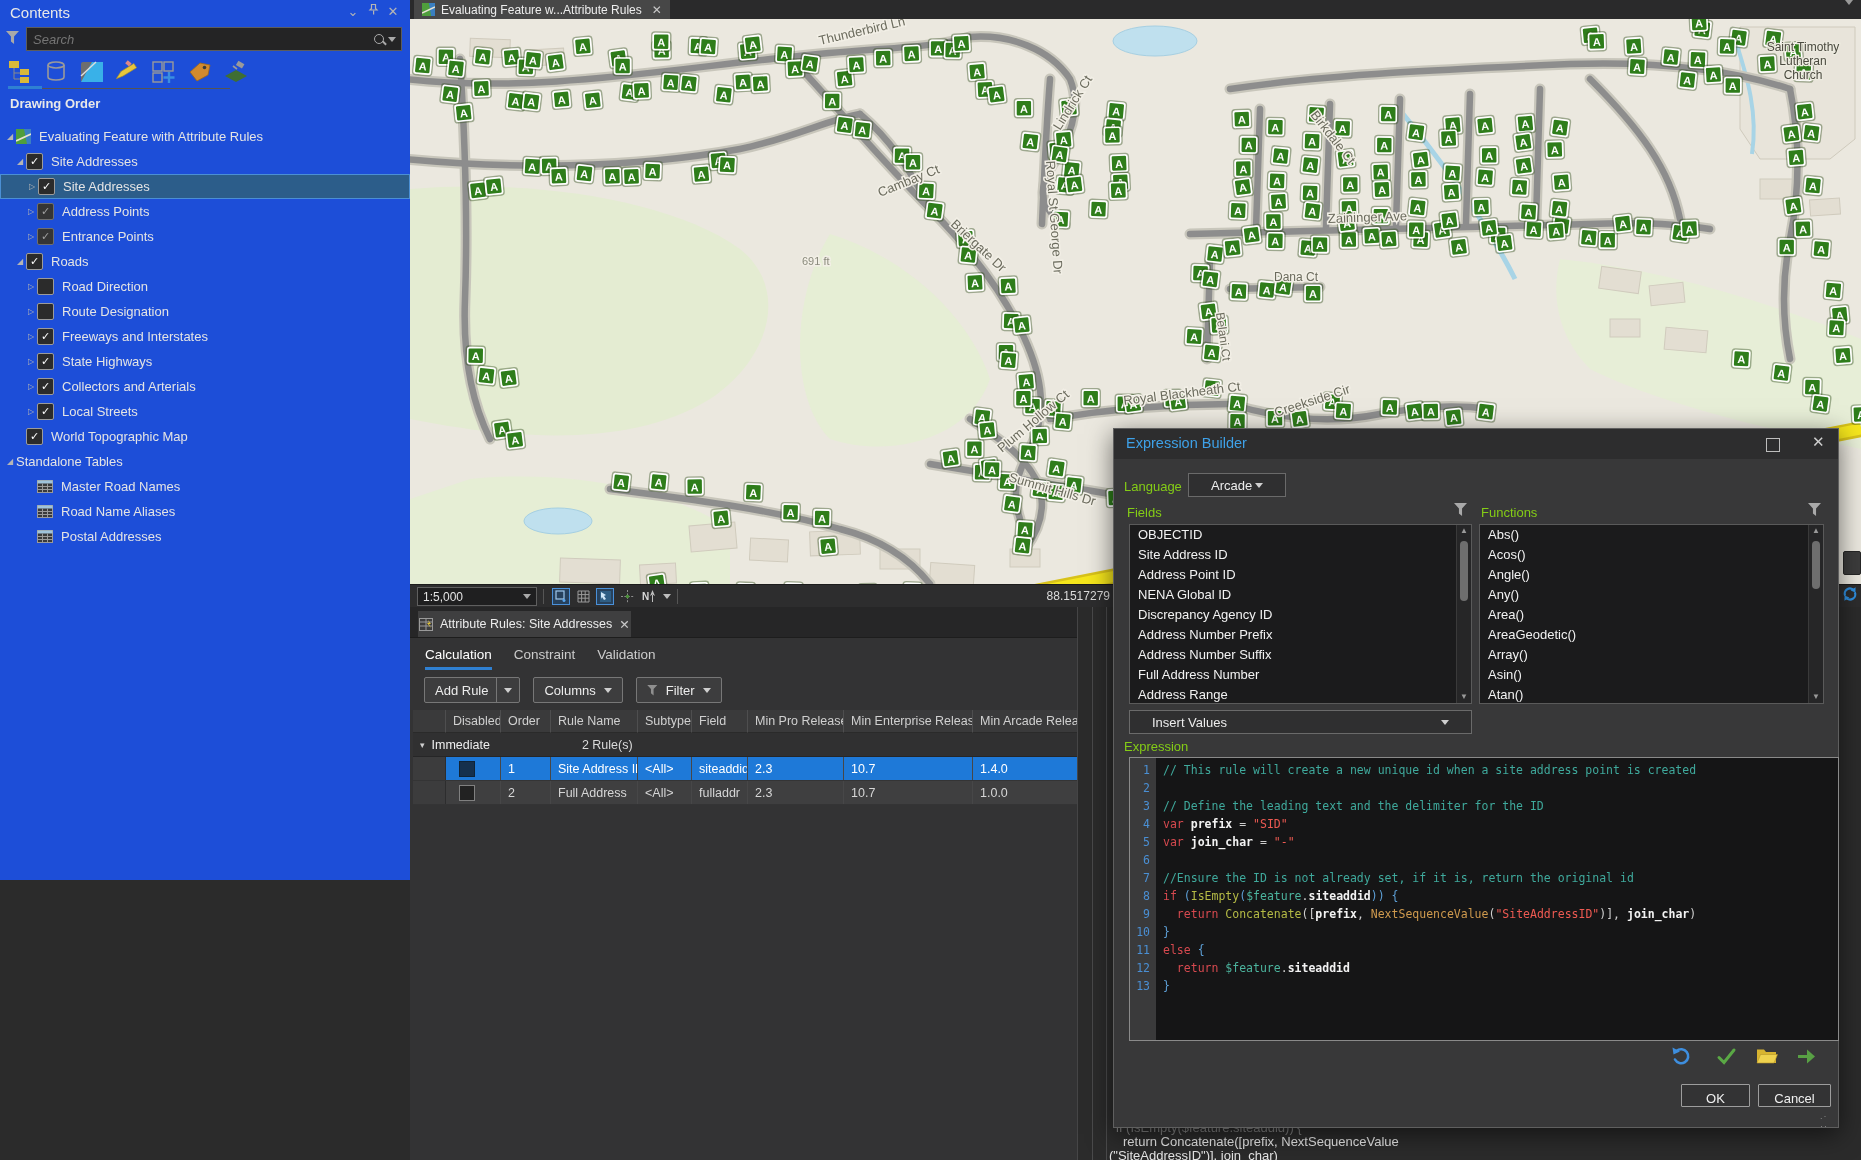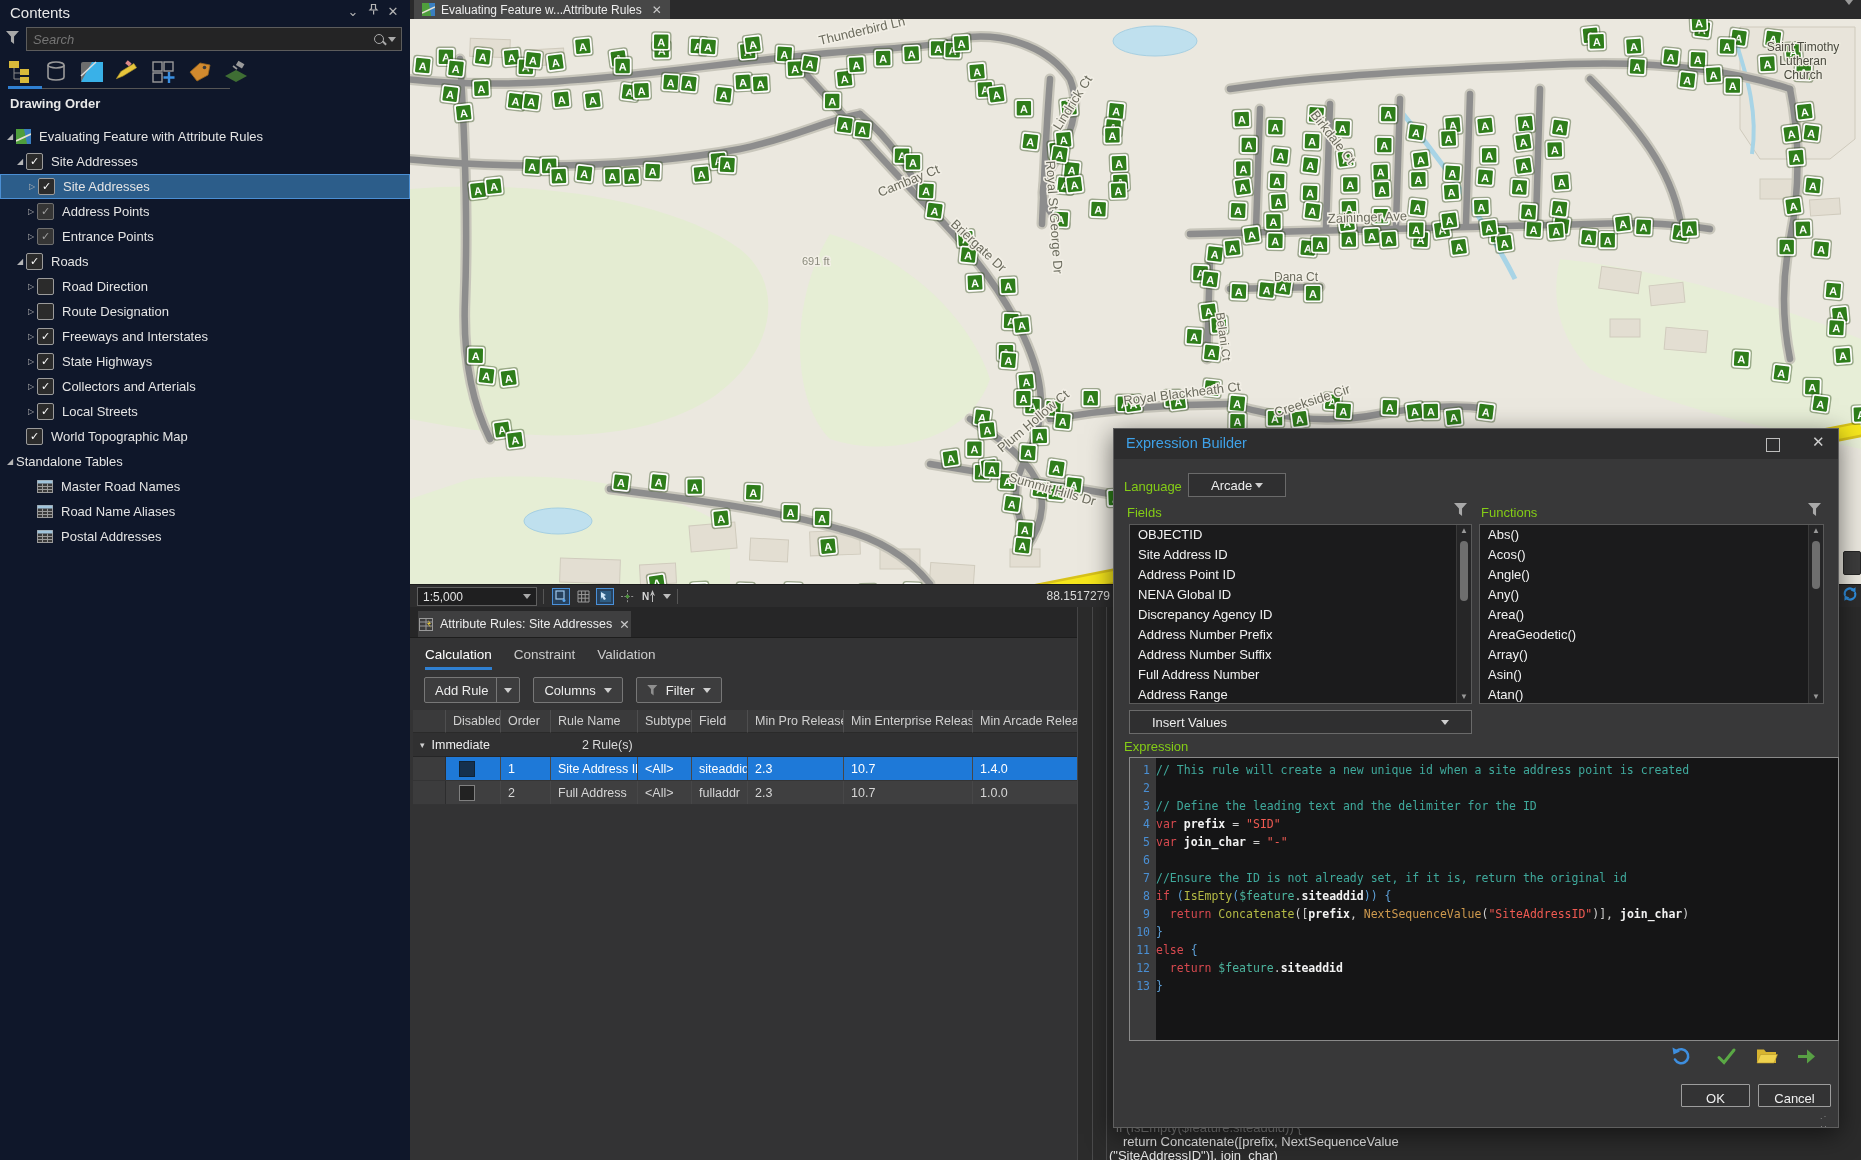--- a/index.html
+++ b/index.html
@@ -8,7 +8,7 @@
   .abs{position:absolute;}
 
   
-  #contents{left:0;top:0;width:410px;height:1160px;background:#0f172a;border-right:1px solid #1a1a1a;}
+  #contents{left:0;top:0;width:410px;height:880px;background:#1d4ed8;border-right:1px solid #1a1a1a;}
   .panel-title{left:10px;top:4px;font-size:15px;color:#e8e8e8;}
   .hdr-ico{top:4px;color:#b5b5b5;font-size:13px;width:18px;text-align:center;cursor:default;}
   #search-box{left:26px;top:27px;width:374px;height:22px;background:#242425;border:1px solid #5c5c5c;display:flex;align-items:center;}

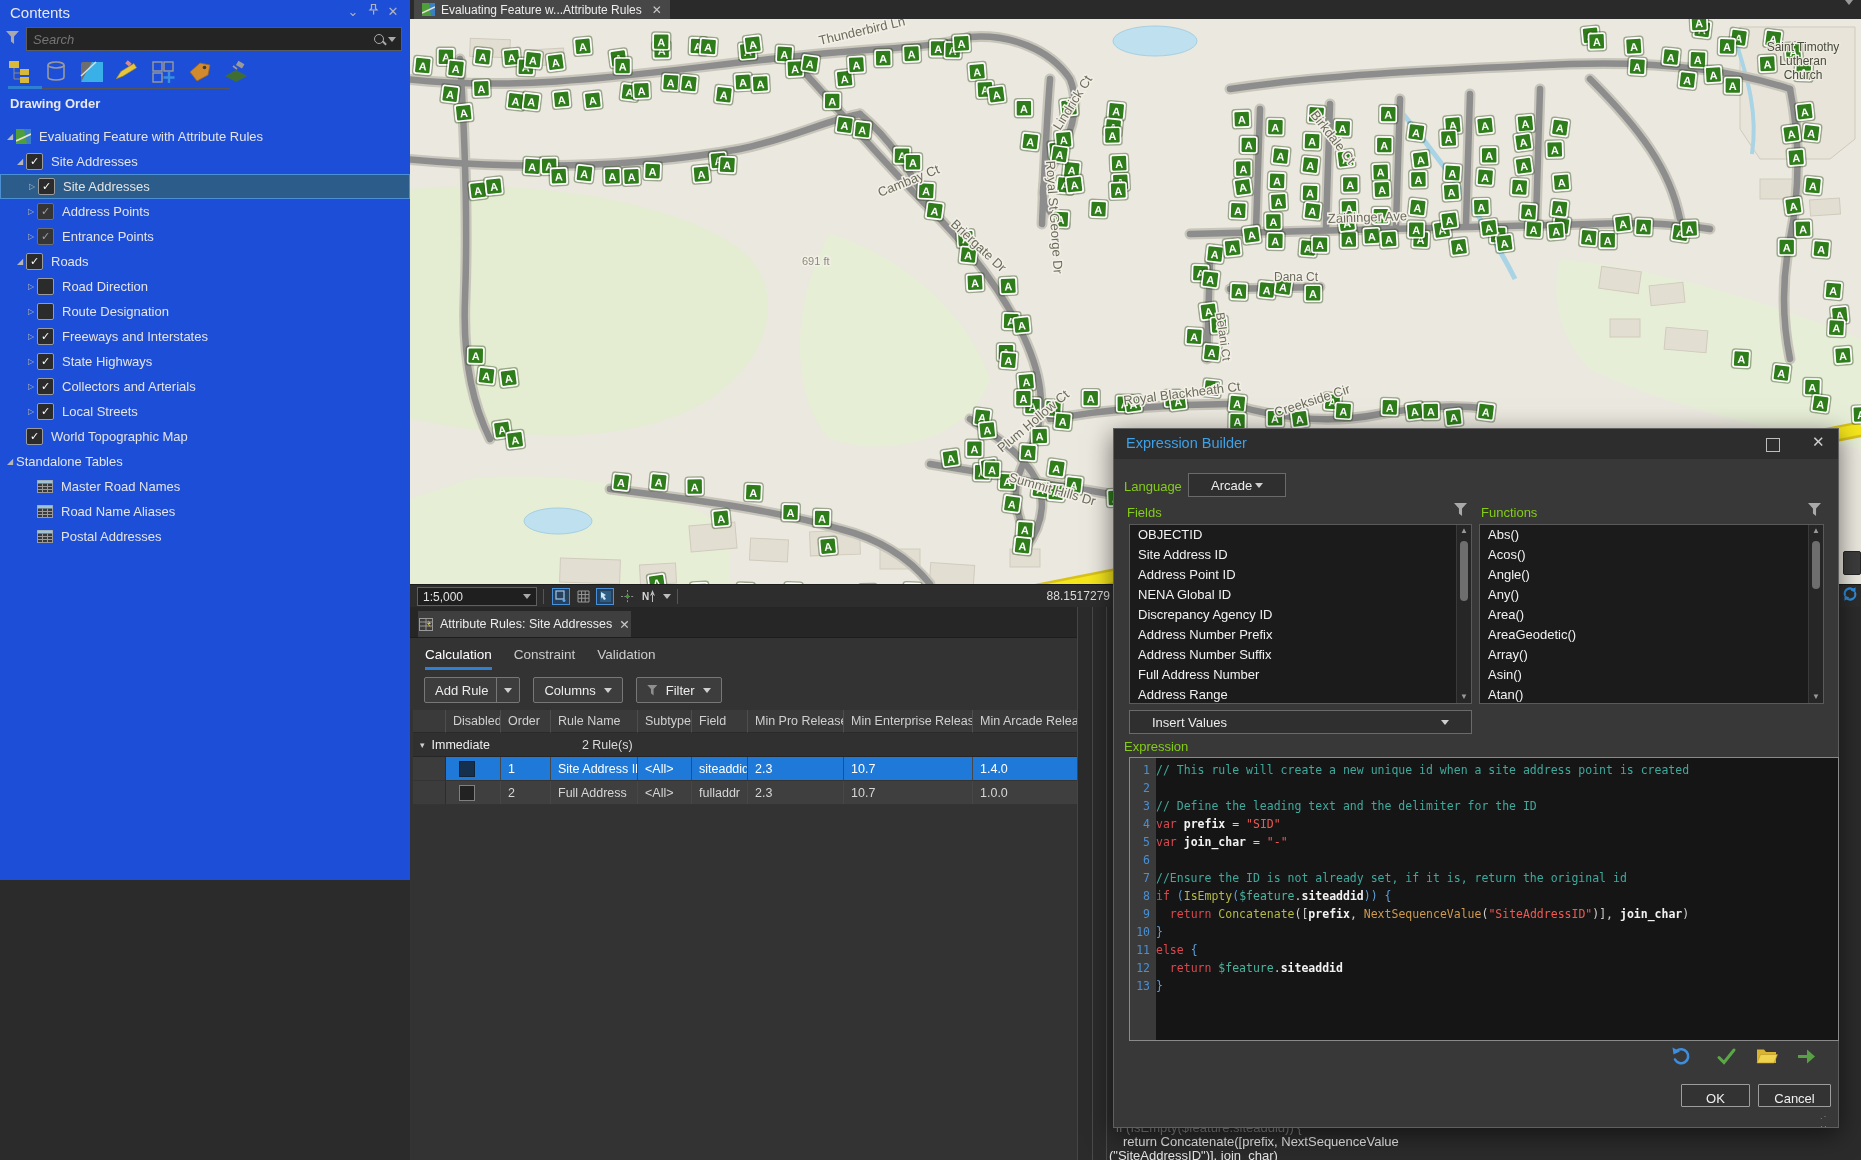--- a/index.html
+++ b/index.html
@@ -98,7 +98,7 @@
   #gutter-bg{position:absolute;left:0;top:0;bottom:0;width:26px;background:#3a3a3b;}
   .code-line{display:flex;height:18px;position:relative;}
   .ln{width:20px;text-align:right;padding-right:6px;color:#4a8fd4;font:11.5px "DejaVu Sans Mono",monospace;line-height:18px;flex:none;}
-  .ct{white-space:pre;font:11.5px "DejaVu Sans Mono",monospace;line-height:18px;padding-left:0;}
+  .ct{white-space:pre;font:11.5px "DejaVu Sans Mono",monospace;line-height:18px;padding-left:7px;}
   .cm{color:#3fa99c}.kw{color:#d6494f}.str{color:#ee5a52}.idt{color:#f2f2f2;font-weight:bold}
   .fn{color:#b4ba45}.fo{color:#cf9a4e}.ft{color:#4cb49e}.pl{color:#cfcfcf}.pb{color:#5d9fd6}
   .dlg-btn{position:absolute;height:21px;background:#333334;border:1px solid #9d9d9d;color:#f0f0f0;

